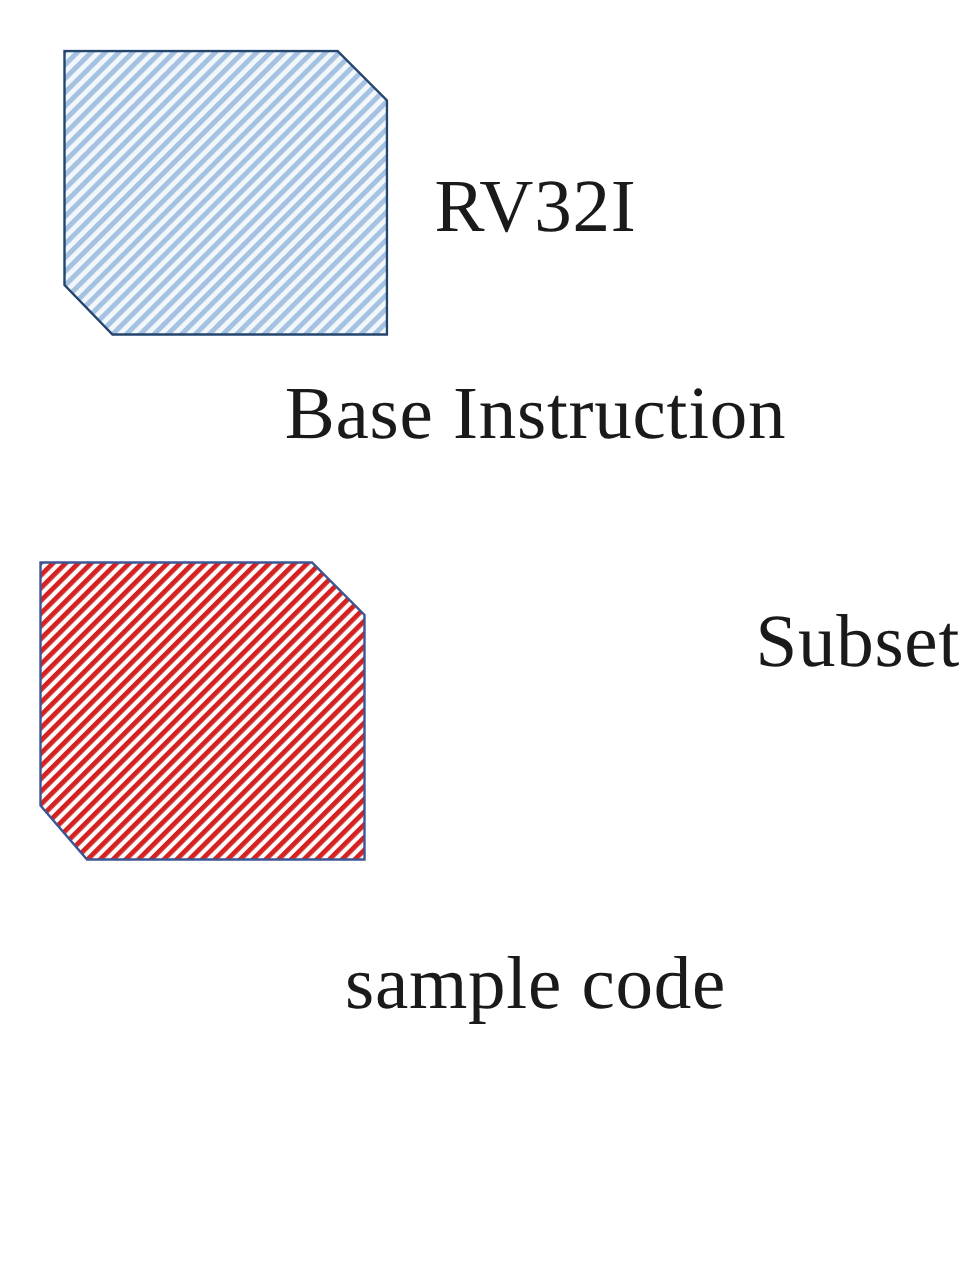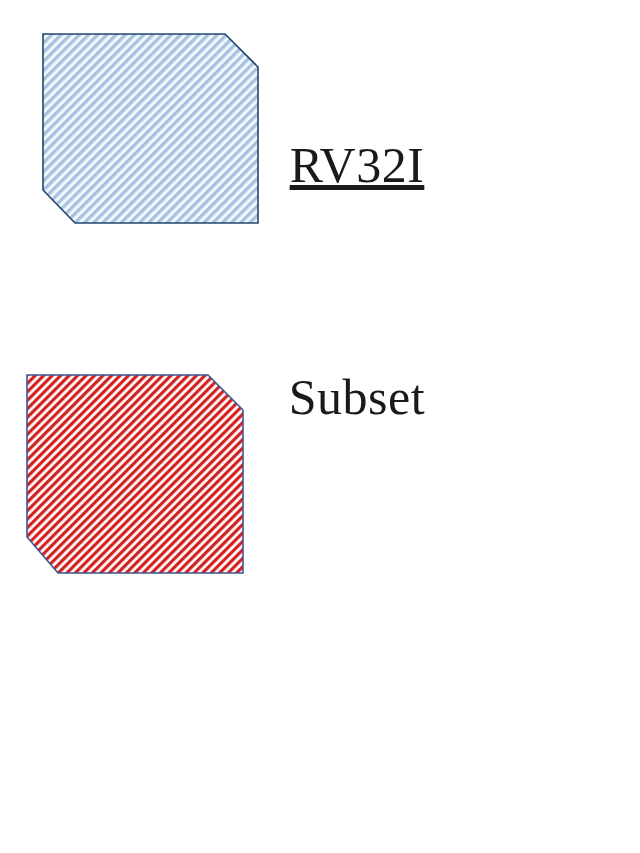--- a/index.html
+++ b/index.html
@@ -42,7 +42,7 @@
     letter-spacing: 0.5px;
     white-space: nowrap;
   }
-  .title-line.l1 { top: 140px; text-decoration: underline; }
+  .title-line.l1 { top: 112px; }
   .title-line.l2 { top: 250px; }
   .title-line.l3 { top: 372px; }
   .title-line.l4 { top: 510px; }

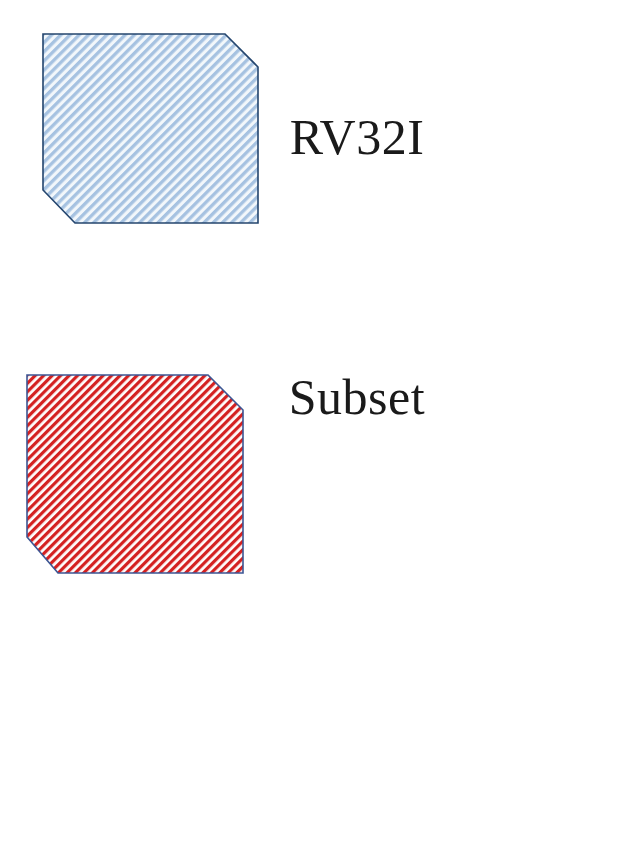--- a/index.html
+++ b/index.html
@@ -74,6 +74,7 @@
   </svg>
 
   <div class="title-line l1">RV32I</div>
+  <div class="title-line l2">Base Instruction</div>
   <div class="title-line l3">Subset</div>
 
 </div>

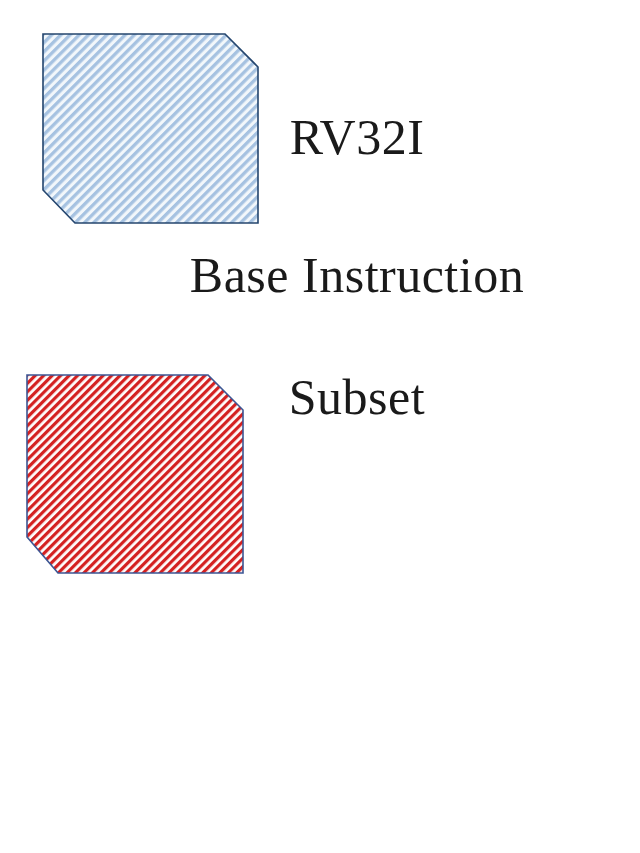--- a/index.html
+++ b/index.html
@@ -44,7 +44,7 @@
   }
   .title-line.l1 { top: 112px; }
   .title-line.l2 { top: 250px; }
-  .title-line.l3 { top: 372px; }
+  .title-line.l3 { top: 402px; text-align: right; }
   .title-line.l4 { top: 510px; }
   .title-line.l5 { top: 630px; }
 </style>

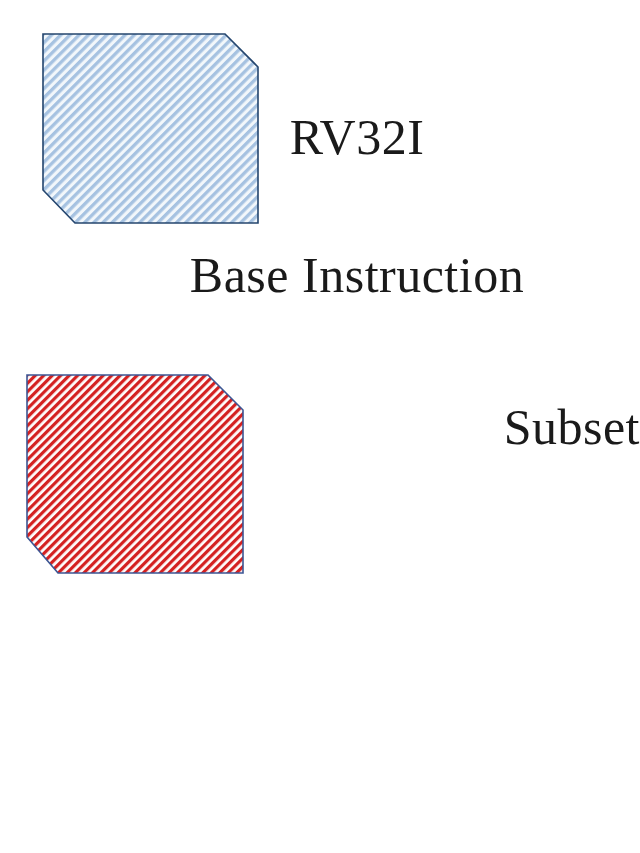--- a/index.html
+++ b/index.html
@@ -76,6 +76,7 @@
   <div class="title-line l1">RV32I</div>
   <div class="title-line l2">Base Instruction</div>
   <div class="title-line l3">Subset</div>
+  <div class="title-line l5">sample code</div>
 
 </div>
 

